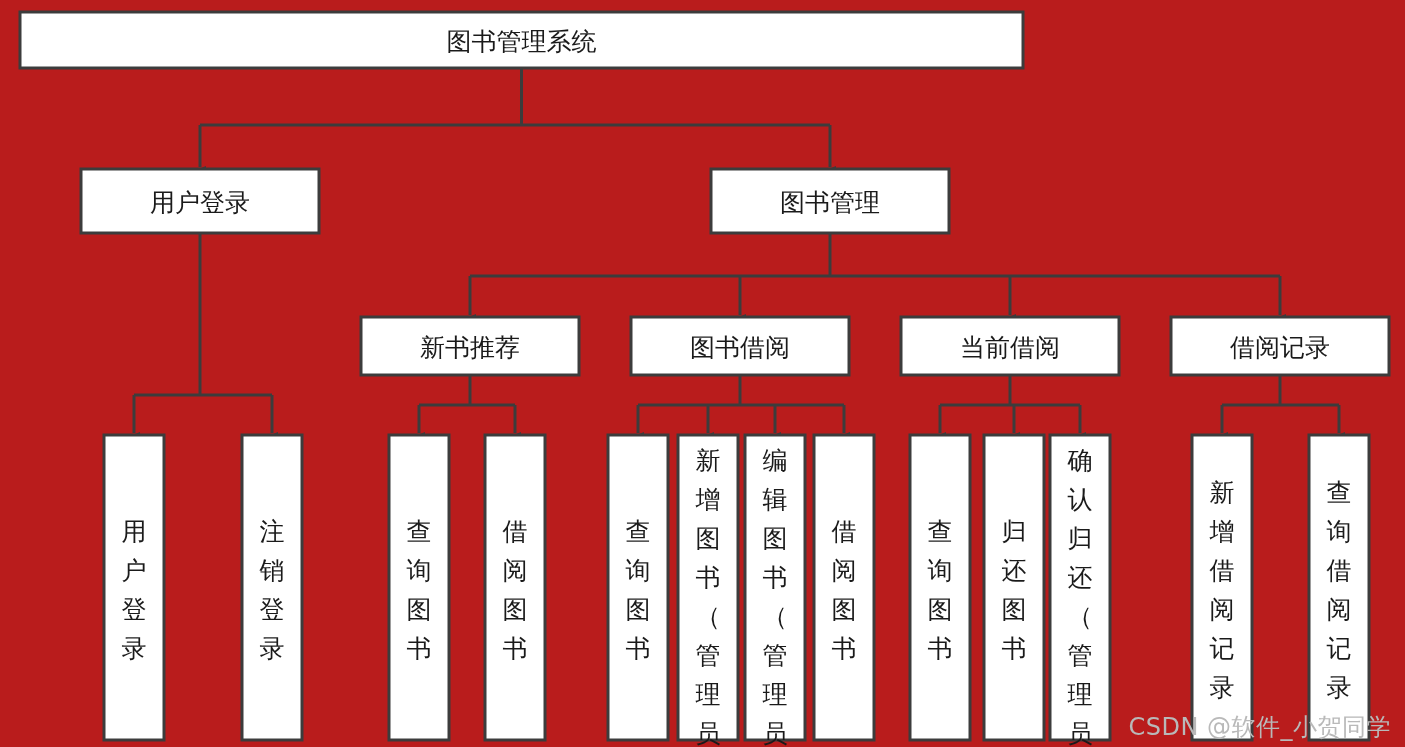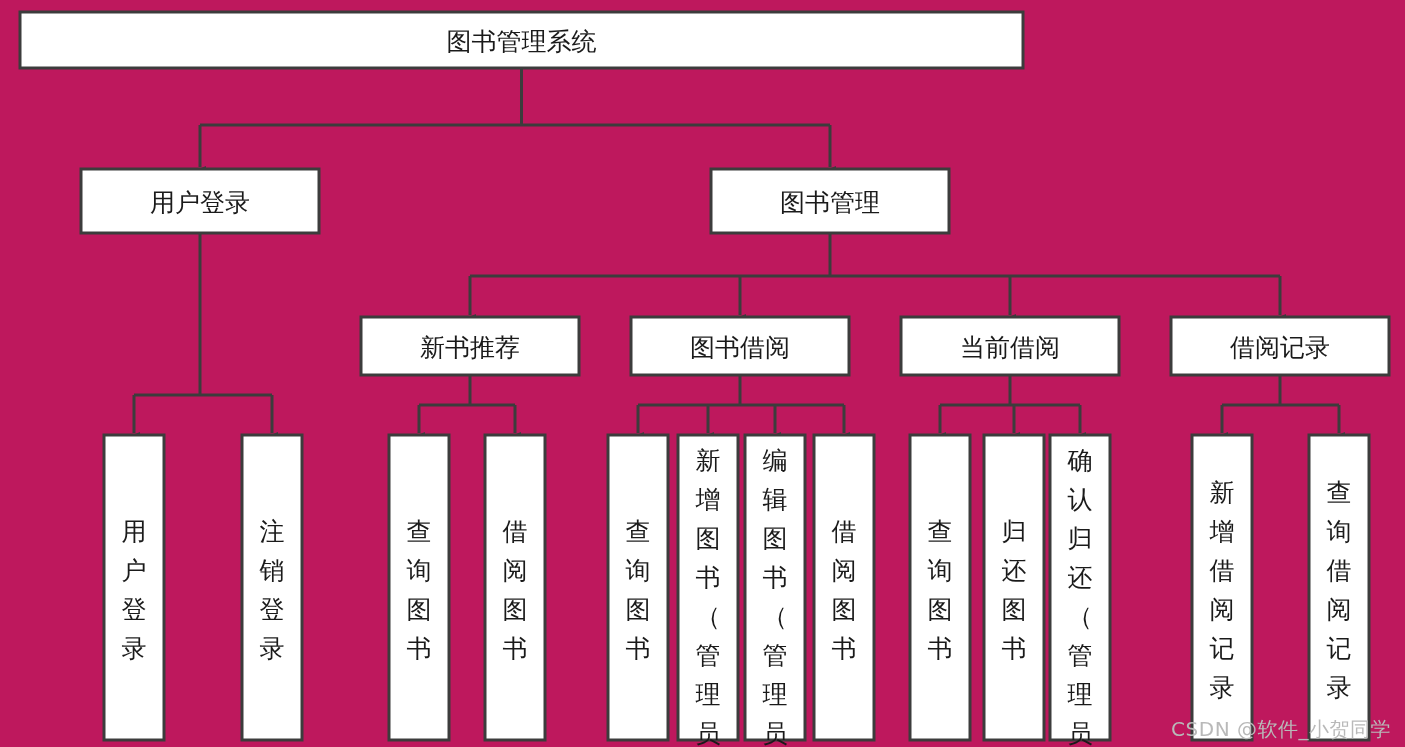--- a/index.html
+++ b/index.html
@@ -9,7 +9,7 @@
     overflow:hidden;
     position:relative;
   }
-  #diagram-root{position:relative;width:1405px;height:747px;background:#be185d;}
+  #diagram-root{position:relative;width:1405px;height:747px;background:#b91c1c;}
   svg.tree{position:absolute;left:0;top:0;width:1405px;height:747px;}
   .node-rect{fill:#ffffff;stroke:#3c3c3c;stroke-width:3;}
   .edge{stroke:#3c3c3c;stroke-width:3;fill:none;}

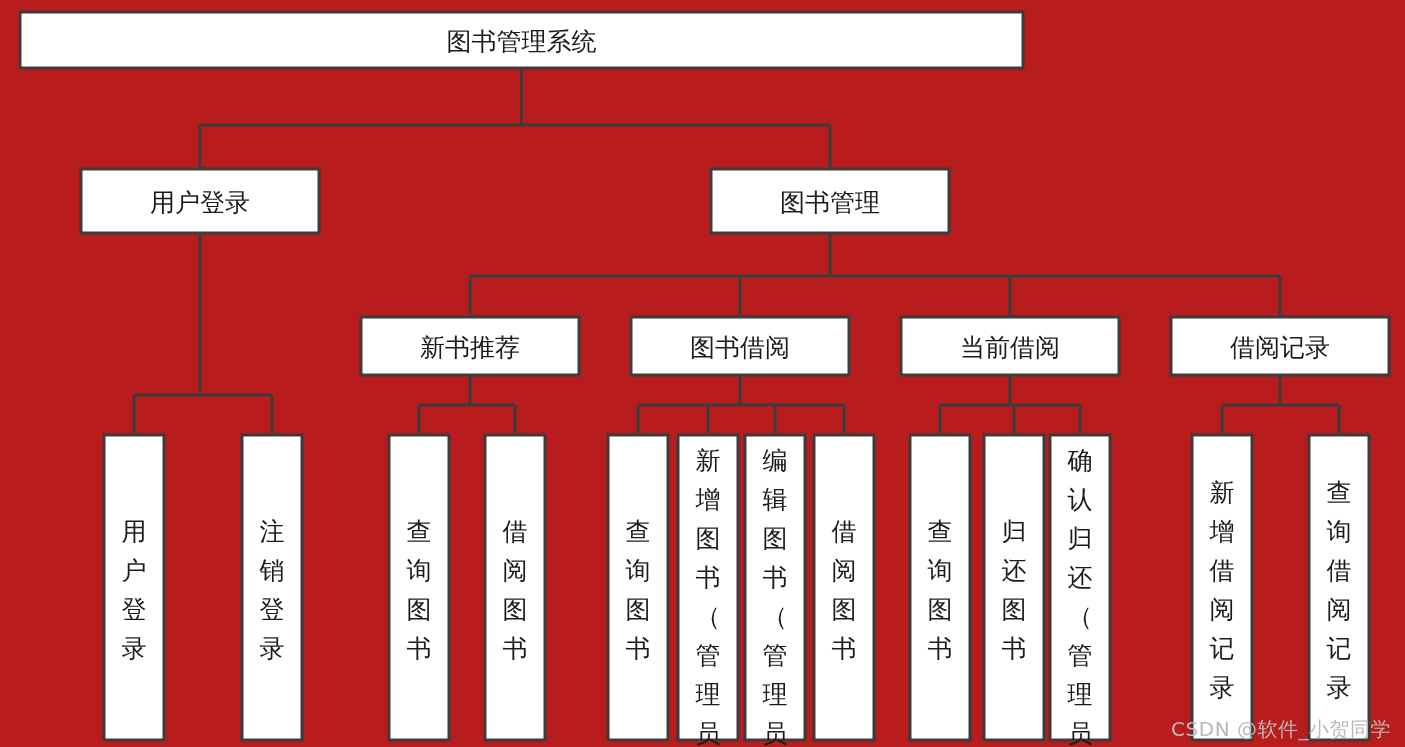--- a/index.html
+++ b/index.html
@@ -30,7 +30,7 @@
     position:absolute;
     right:14px;bottom:4px;
     font-family:"DejaVu Sans","Liberation Sans",sans-serif;
-    font-size:20px;
+    font-size:24px;
     color:#b9b9b9;
     letter-spacing:0.5px;
     white-space:nowrap;

